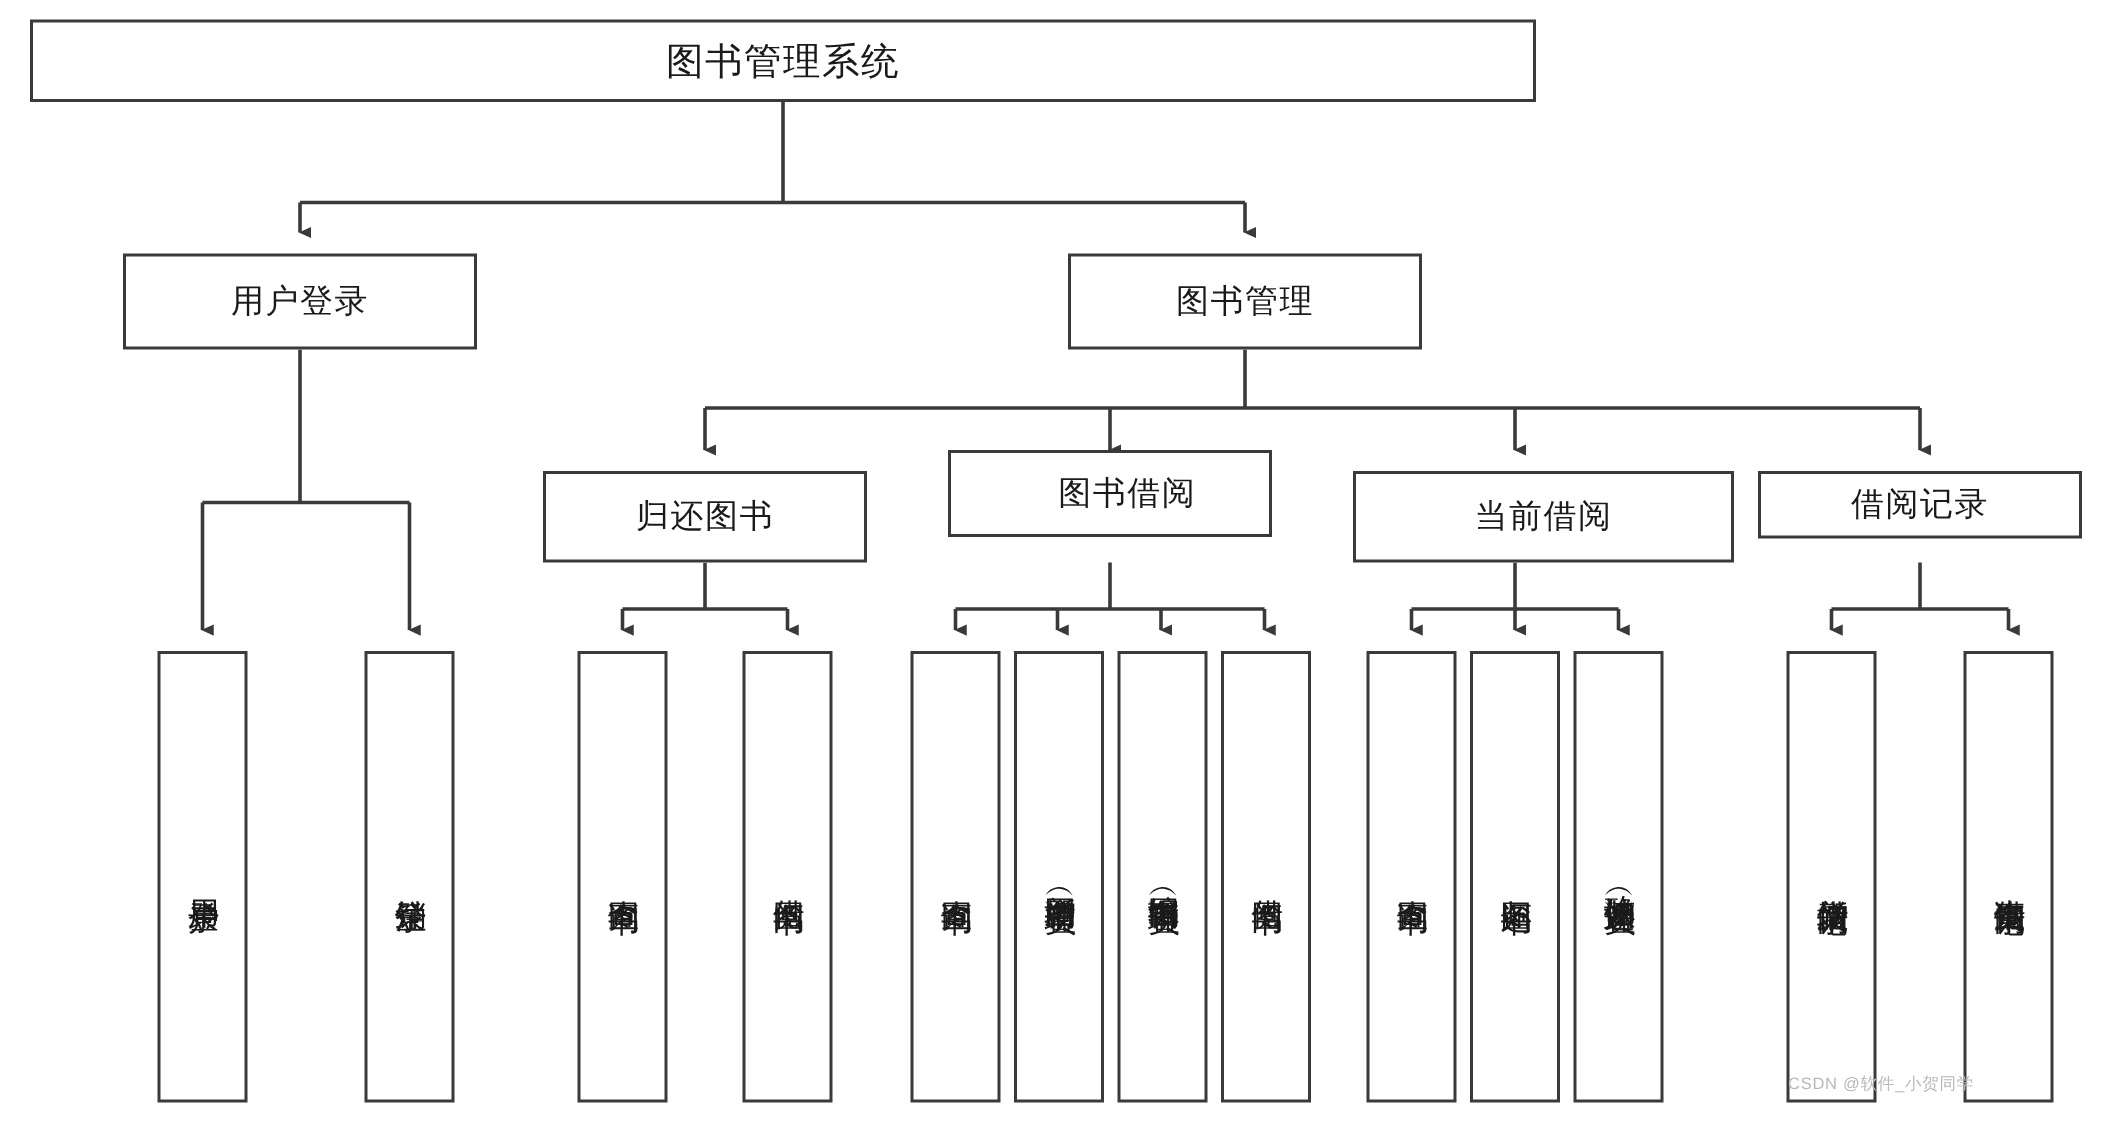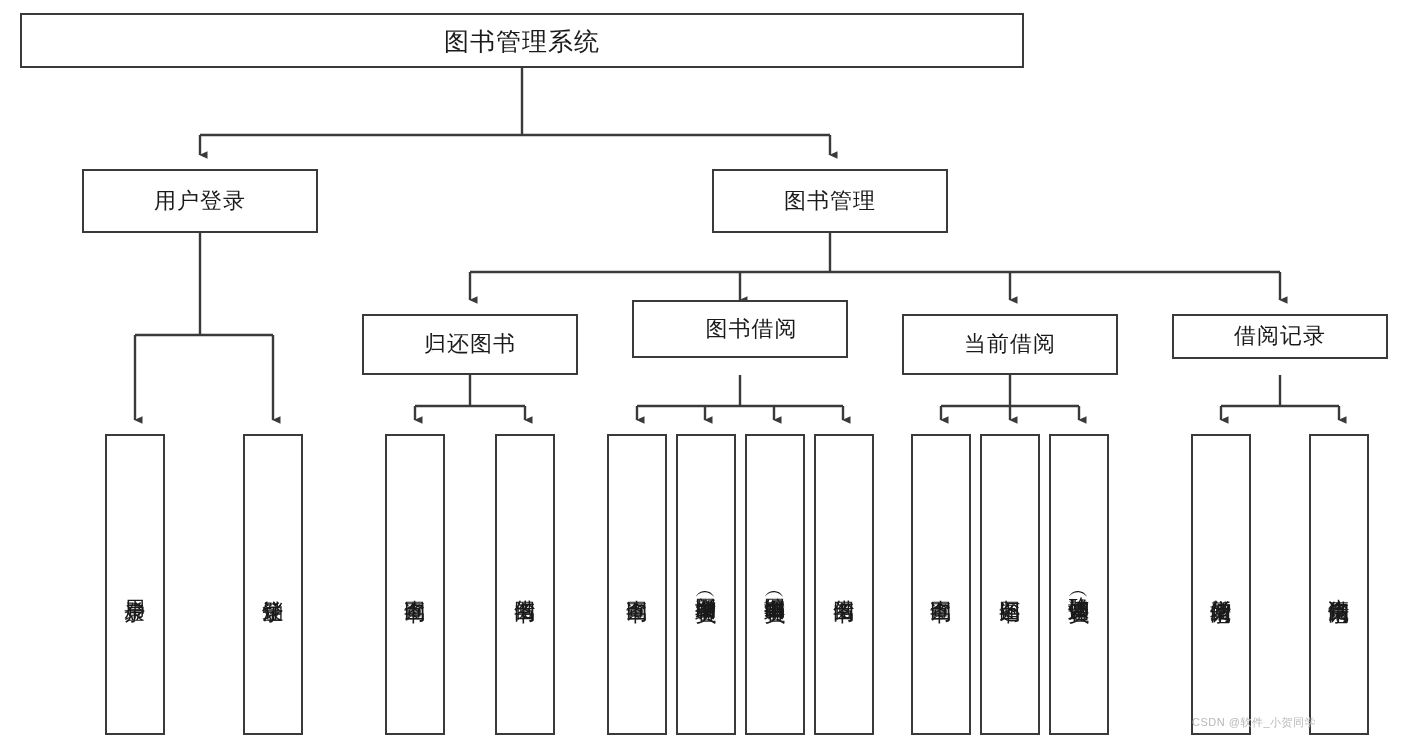--- a/index.html
+++ b/index.html
@@ -137,7 +137,7 @@
   <div class="node node-h" style="left:632px; top:300px; width:216px; height:58px;padding-left:23px;">
     <span>图书借阅</span>
   </div>
-  <div class="node node-h" style="left:902px; top:314px; width:216px; height:61px;">
+  <div class="node node-h" style="left:902px; top:314px; width:254px; height:61px;">
     <span>当前借阅</span>
   </div>
   <div class="node node-h" style="left:1172px; top:314px; width:216px; height:45px;">

